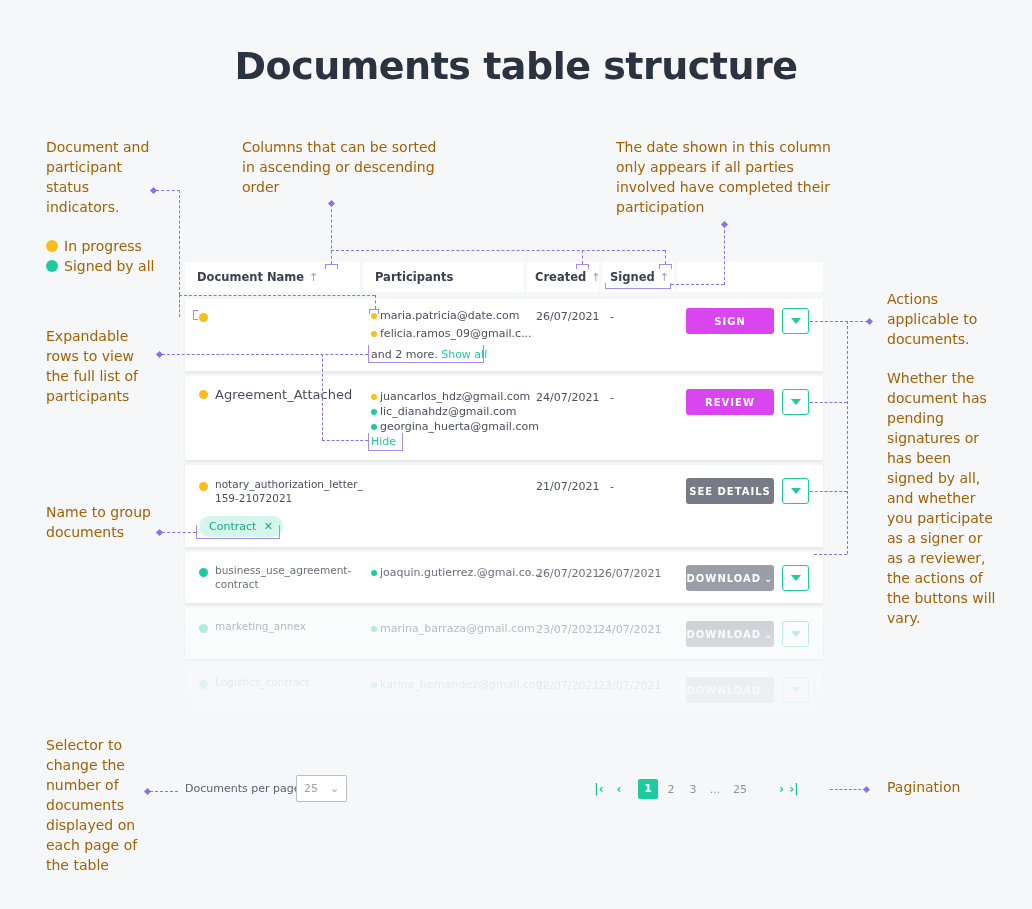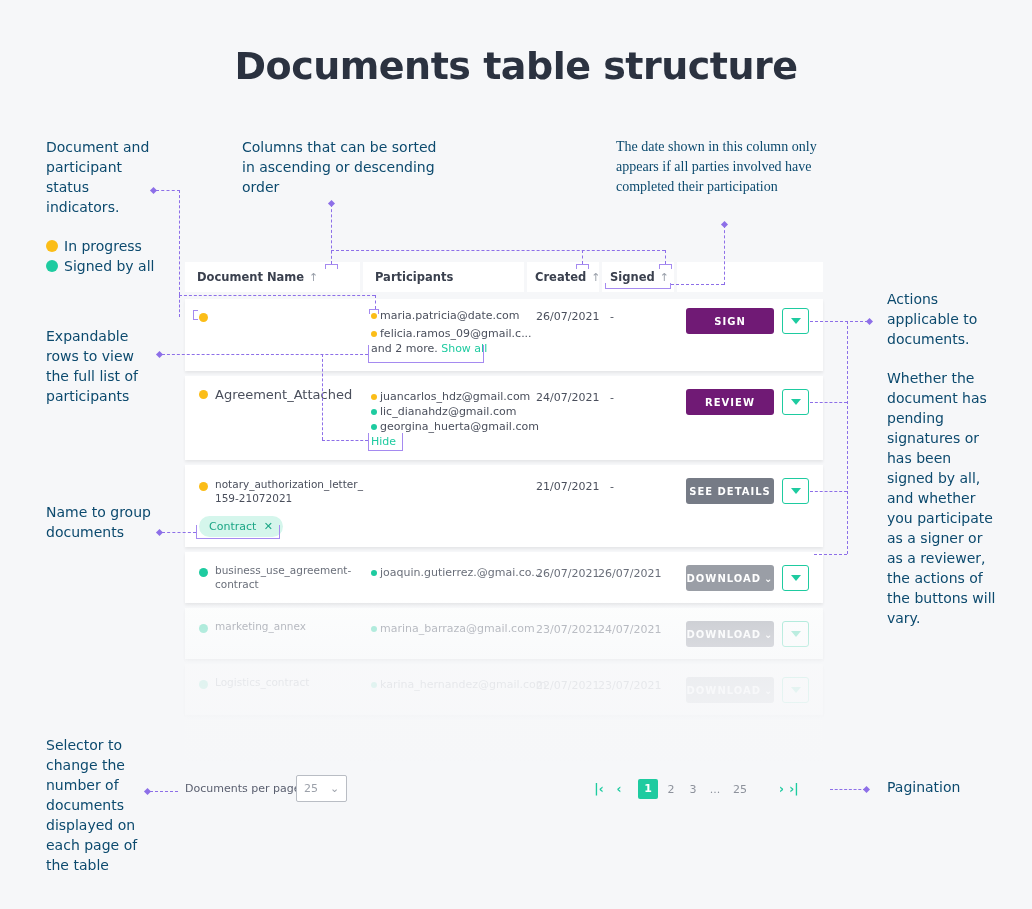--- a/index.html
+++ b/index.html
@@ -5,7 +5,7 @@
   * { box-sizing: border-box; margin: 0; padding: 0; }
   body { width: 1032px; height: 909px; background: #f6f7f9; font-family: "DejaVu Sans", sans-serif; color: #4a4f5c; position: relative; overflow: hidden; }
   .title { position: absolute; top: 44px; left: 0; width: 1032px; text-align: center; font-size: 38px; font-weight: bold; color: #2b3240; letter-spacing: -0.5px; }
-  .note { position: absolute; font-size: 14px; line-height: 20px; color: #0c4a6e; }
+  .note { position: absolute; font-size: 14px; line-height: 20px; color: #a16207; }
   .legend-item { display: flex; align-items: center; gap: 6px; }
   .ldot { width: 12px; height: 12px; border-radius: 50%; display: inline-block; }
   .table { position: absolute; left: 185px; top: 262px; width: 638px; }

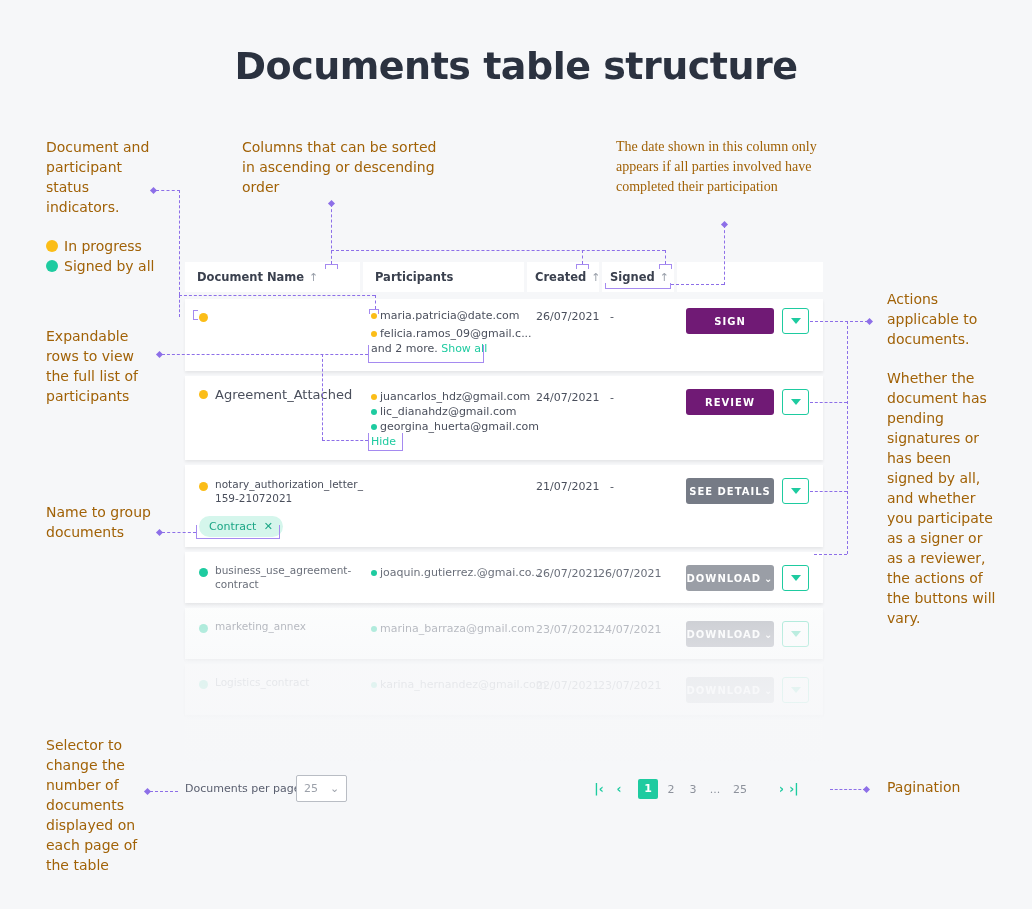--- a/index.html
+++ b/index.html
@@ -57,7 +57,7 @@
 <div class="note" style="left:46px;top:735px;width:115px;">Selector to change the number of documents displayed on each page of the table</div>
 
 <div class="note" style="left:242px;top:137px;width:210px;">Columns that can be sorted in ascending or descending order</div>
-<div class="note" style="left:616px;top:137px;width:240px;font-family:Liberation Serif, serif;">The date shown in this column only appears if all parties involved have completed their participation</div>
+<div class="note" style="left:616px;top:137px;width:240px;">The date shown in this column only appears if all parties involved have completed their participation</div>
 
 <div class="note" style="left:887px;top:289px;width:100px;">Actions applicable to documents.</div>
 <div class="note" style="left:887px;top:368px;width:110px;">Whether the document has pending signatures or has been signed by all, and whether you participate as a signer or as a reviewer, the actions of the buttons will vary.</div>

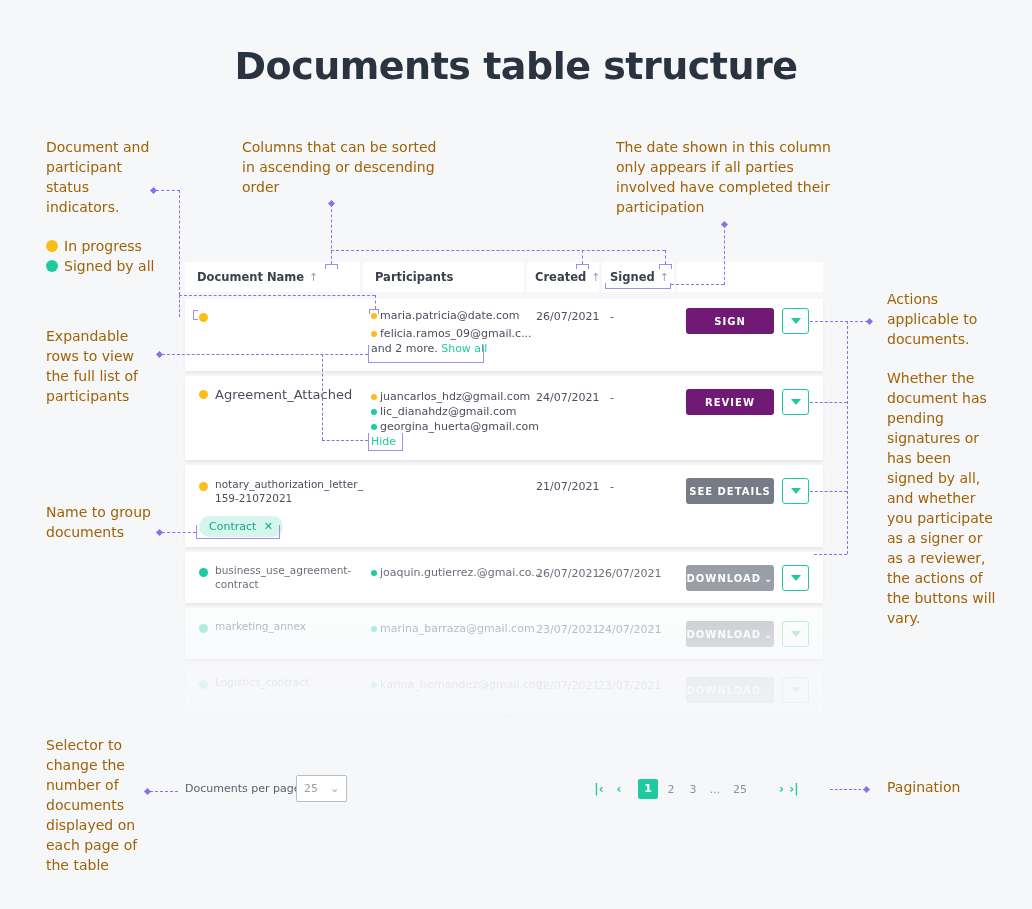--- a/index.html
+++ b/index.html
@@ -18,7 +18,7 @@
   .pdot { width: 6px; height: 6px; border-radius: 50%; display: inline-block; margin-right: 3px; vertical-align: middle; }
   .plist div { height: 15px; white-space: nowrap; }
   .btn { position: absolute; left: 501px; width: 88px; height: 26px; border-radius: 3px; color: #fff; font-size: 10px; font-weight: bold; letter-spacing: 1px; display: flex; align-items: center; justify-content: center; }
-  .btn-green { background: #701a75; }
+  .btn-green { background: #d946ef; }
   .btn-gray { background: #767b86; }
   .drop { position: absolute; left: 597px; width: 27px; height: 26px; border: 1px solid #1ecba0; border-radius: 3px; background: #fff; display: flex; align-items: center; justify-content: center; }
   .tri { width: 0; height: 0; border-left: 5px solid transparent; border-right: 5px solid transparent; border-top: 6px solid #1ecba0; }

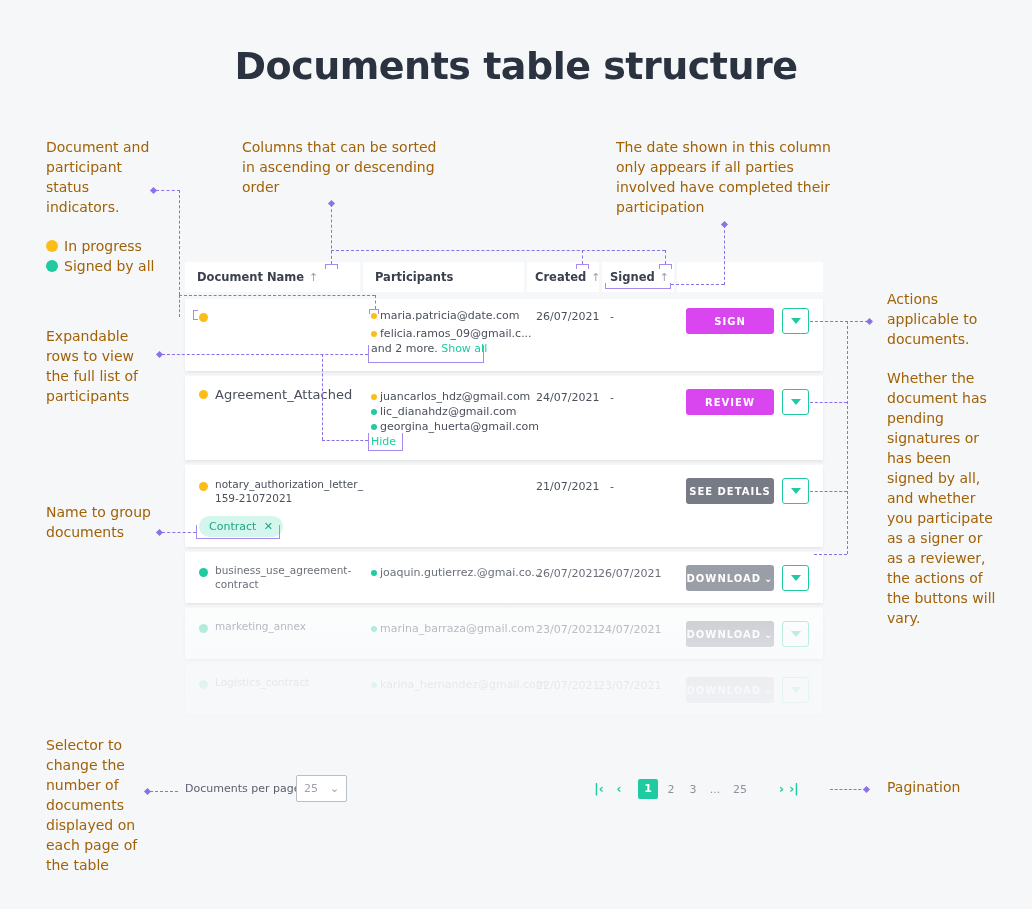--- a/index.html
+++ b/index.html
@@ -88,7 +88,7 @@
     <div class="cell plist" style="left:186px;top:10px;">
       <div><span class="pdot" style="background:#fbbd18"></span><span>maria.patricia@date.com</span></div>
       <div style="margin-top:3px"><span class="pdot" style="background:#fbbd18"></span><span>felicia.ramos_09@gmail.c...</span></div>
-      <div style="margin-top:0"><span>and 2 more.</span> <span class="link">Show all</span></div>
+      <div style="margin-top:6px"><span>and 2 more.</span> <span class="link">Show all</span></div>
     </div>
     <div class="cell" style="left:351px;top:11px">26/07/2021</div>
     <div class="cell" style="left:425px;top:11px">-</div>

